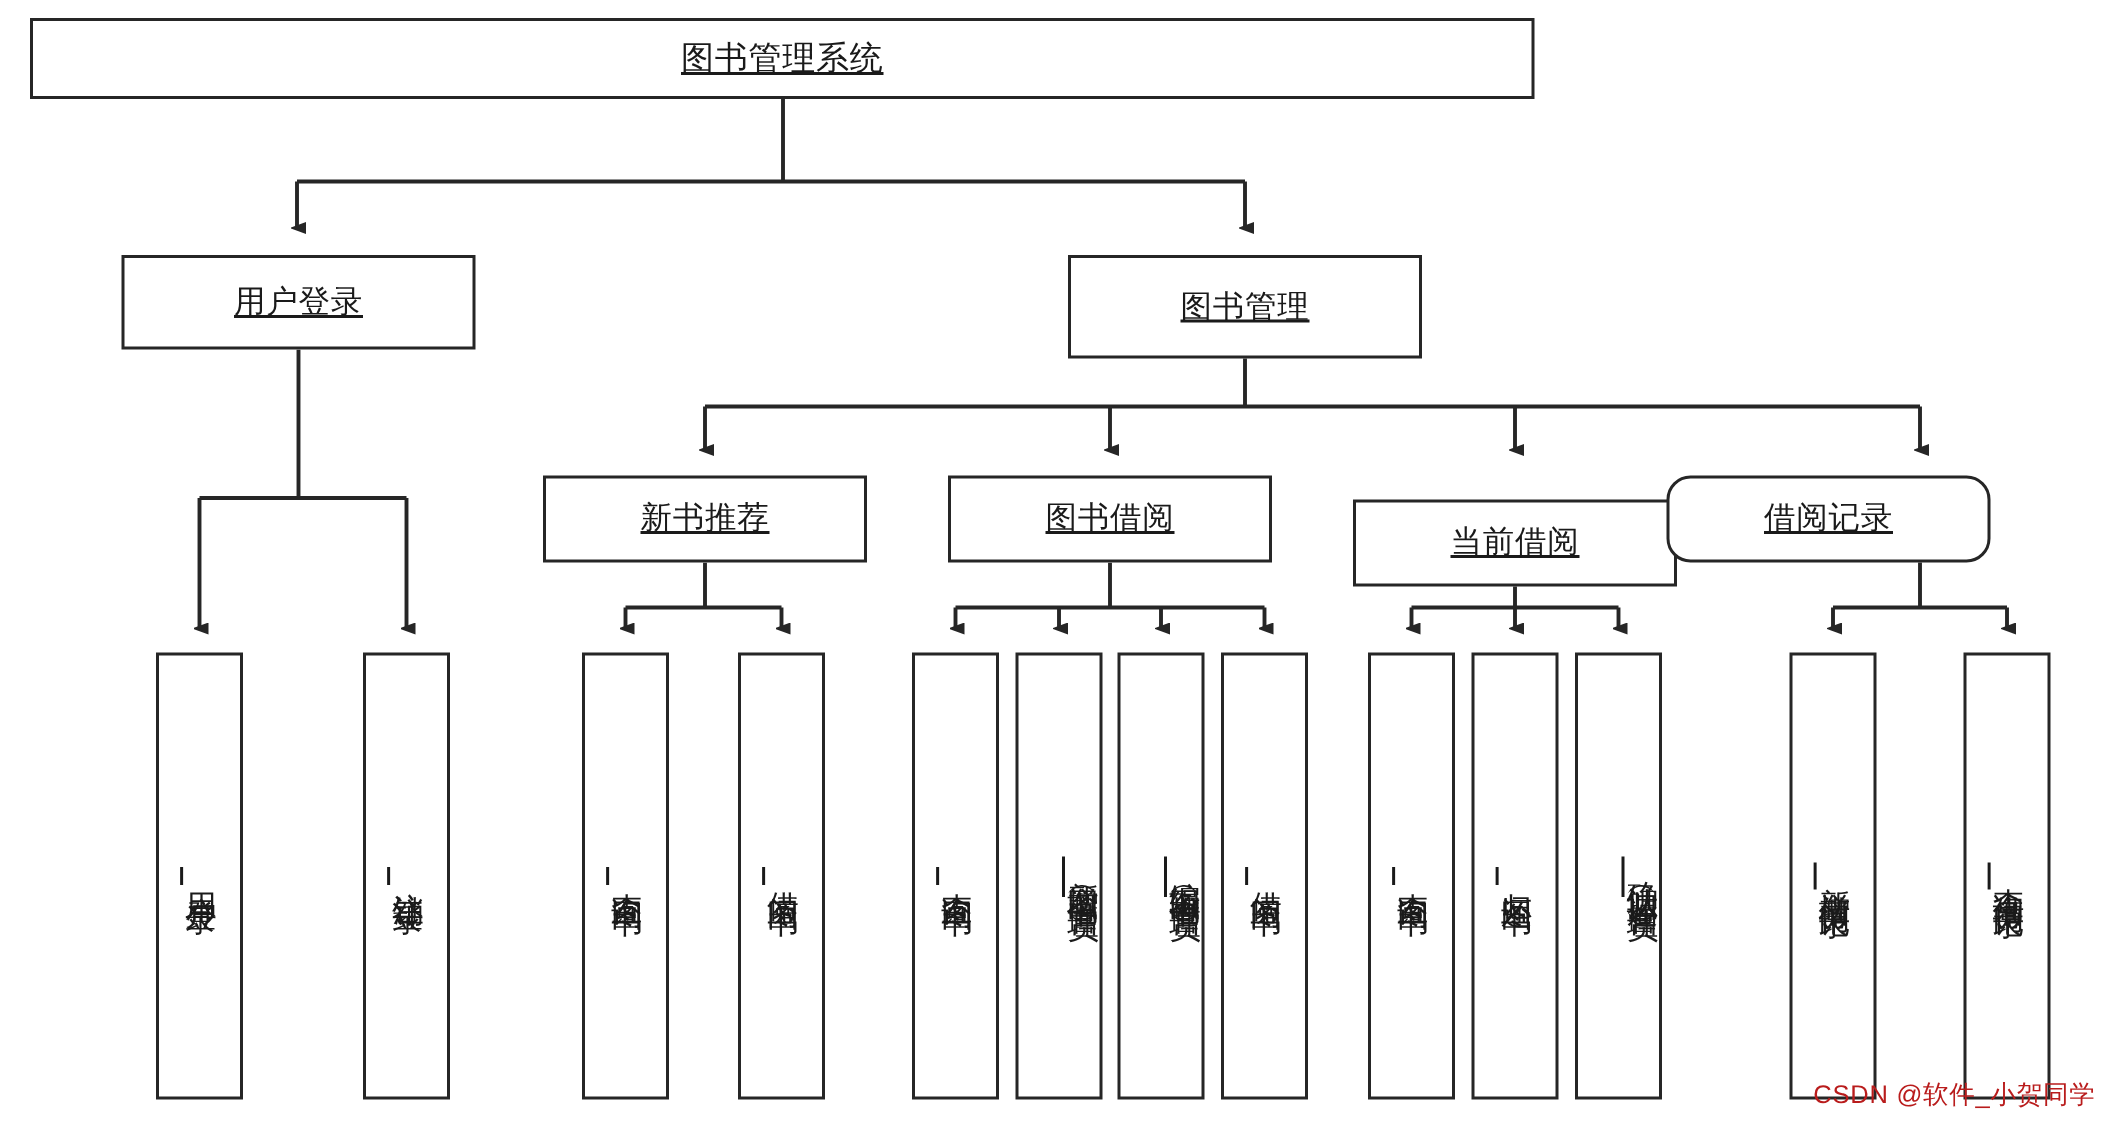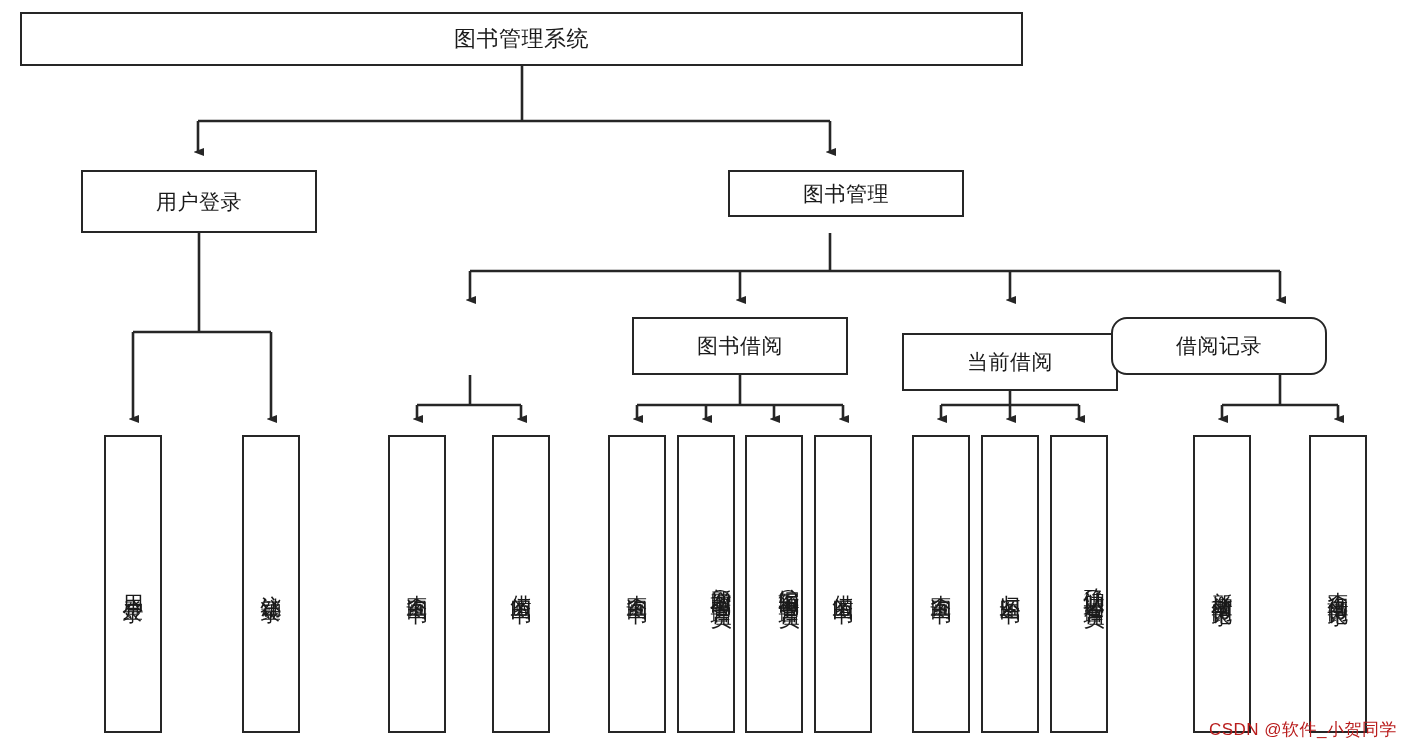--- a/index.html
+++ b/index.html
@@ -35,6 +35,7 @@
     justify-content: center;
     color: #1a1a1a;
     z-index: 2;
+    text-decoration: underline;
   }
   .node-h {
     font-size: 21px;

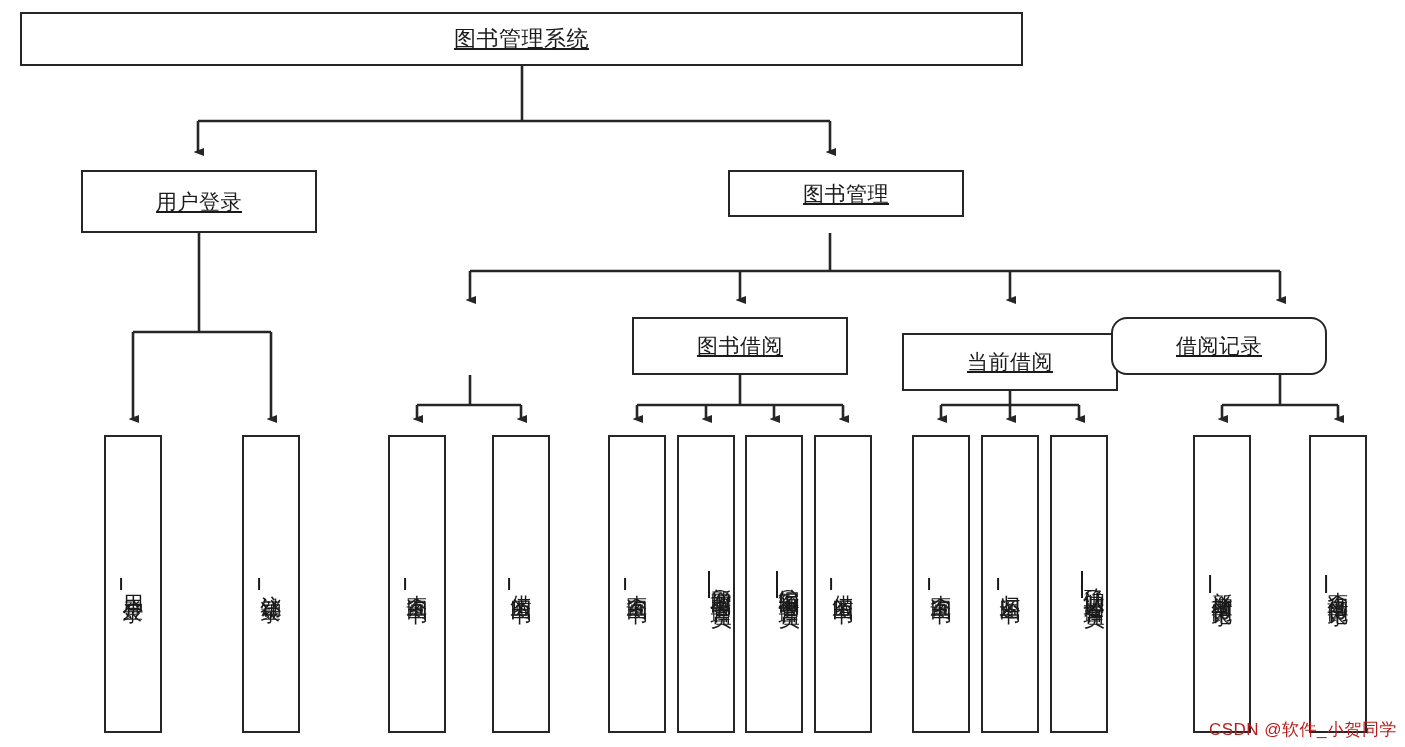--- a/index.html
+++ b/index.html
@@ -149,7 +149,7 @@
     <span>用户登录</span>
   </div>
 
-  <div class="node node-h" style="left:728px; top:170px; width:236px; height:47px;">
+  <div class="node node-h" style="left:712px; top:170px; width:236px; height:69px;">
     <span>图书管理</span>
   </div>
 

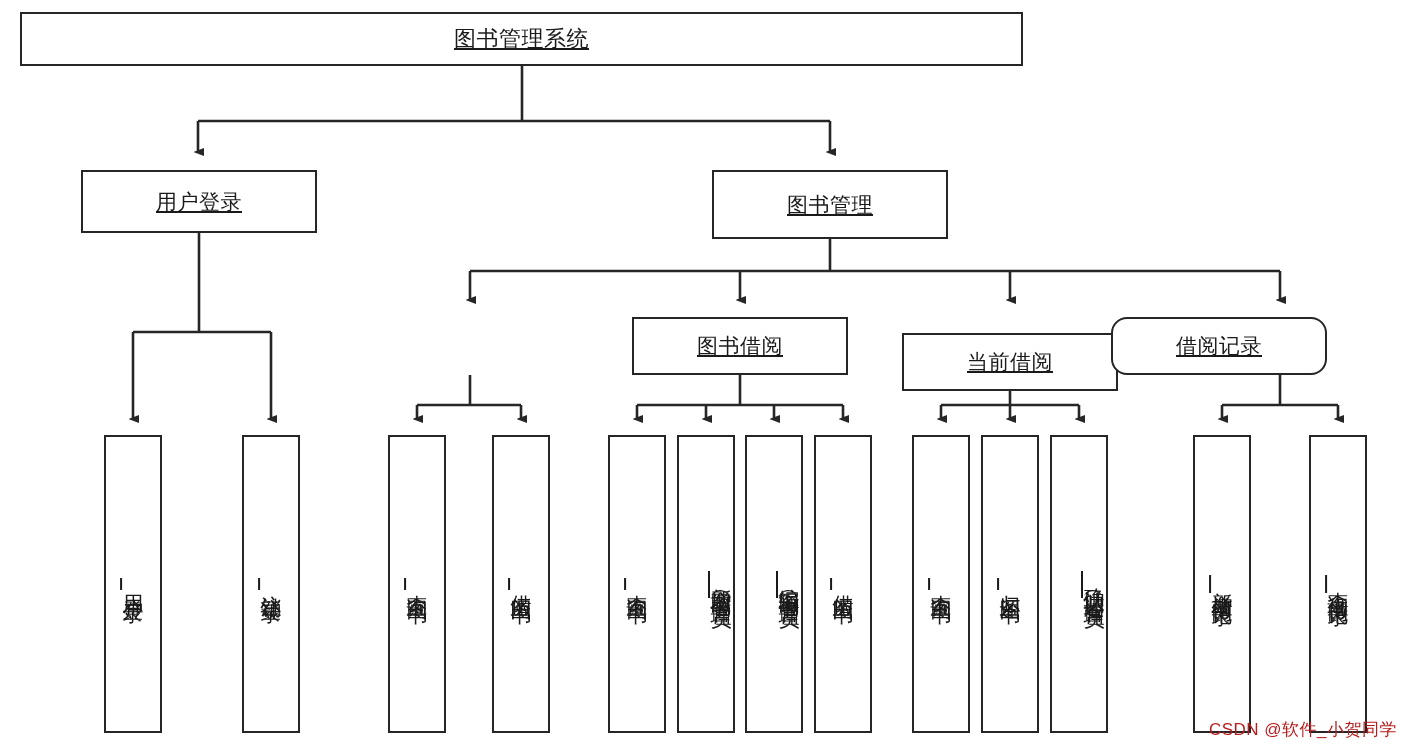--- a/index.html
+++ b/index.html
@@ -153,6 +153,9 @@
     <span>图书管理</span>
   </div>
 
+  <div class="node node-h" style="left:362px; top:317px; width:216px; height:58px;">
+    <span>新书推荐</span>
+  </div>
 
   <div class="node node-h" style="left:632px; top:317px; width:216px; height:58px;">
     <span>图书借阅</span>

